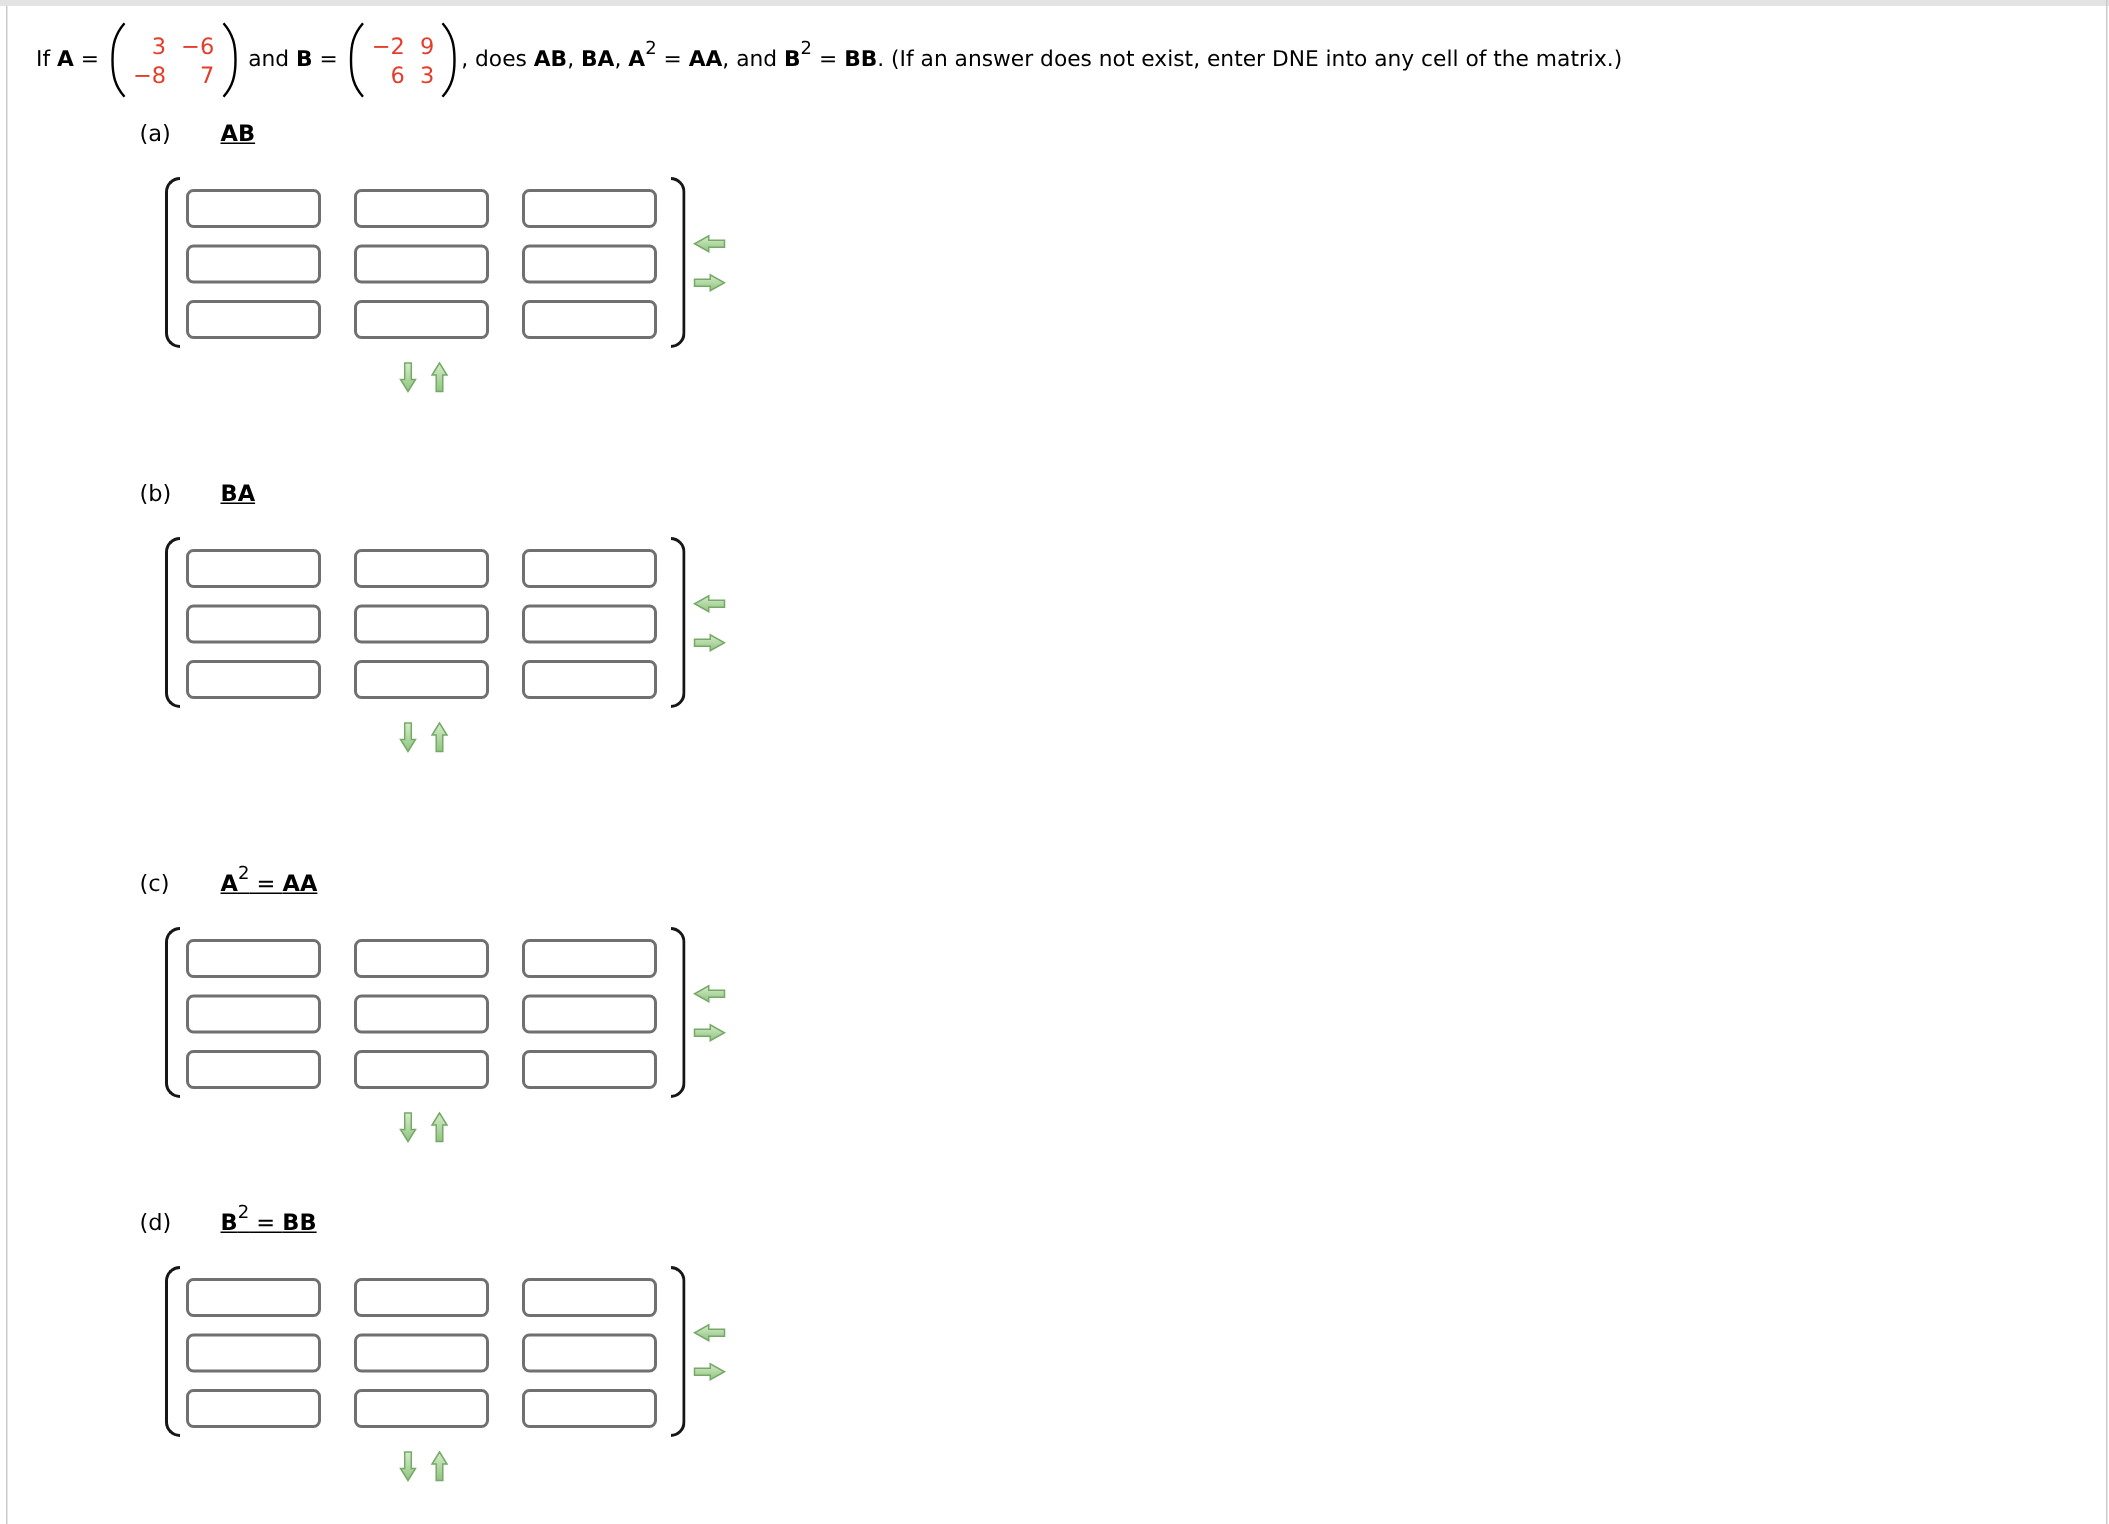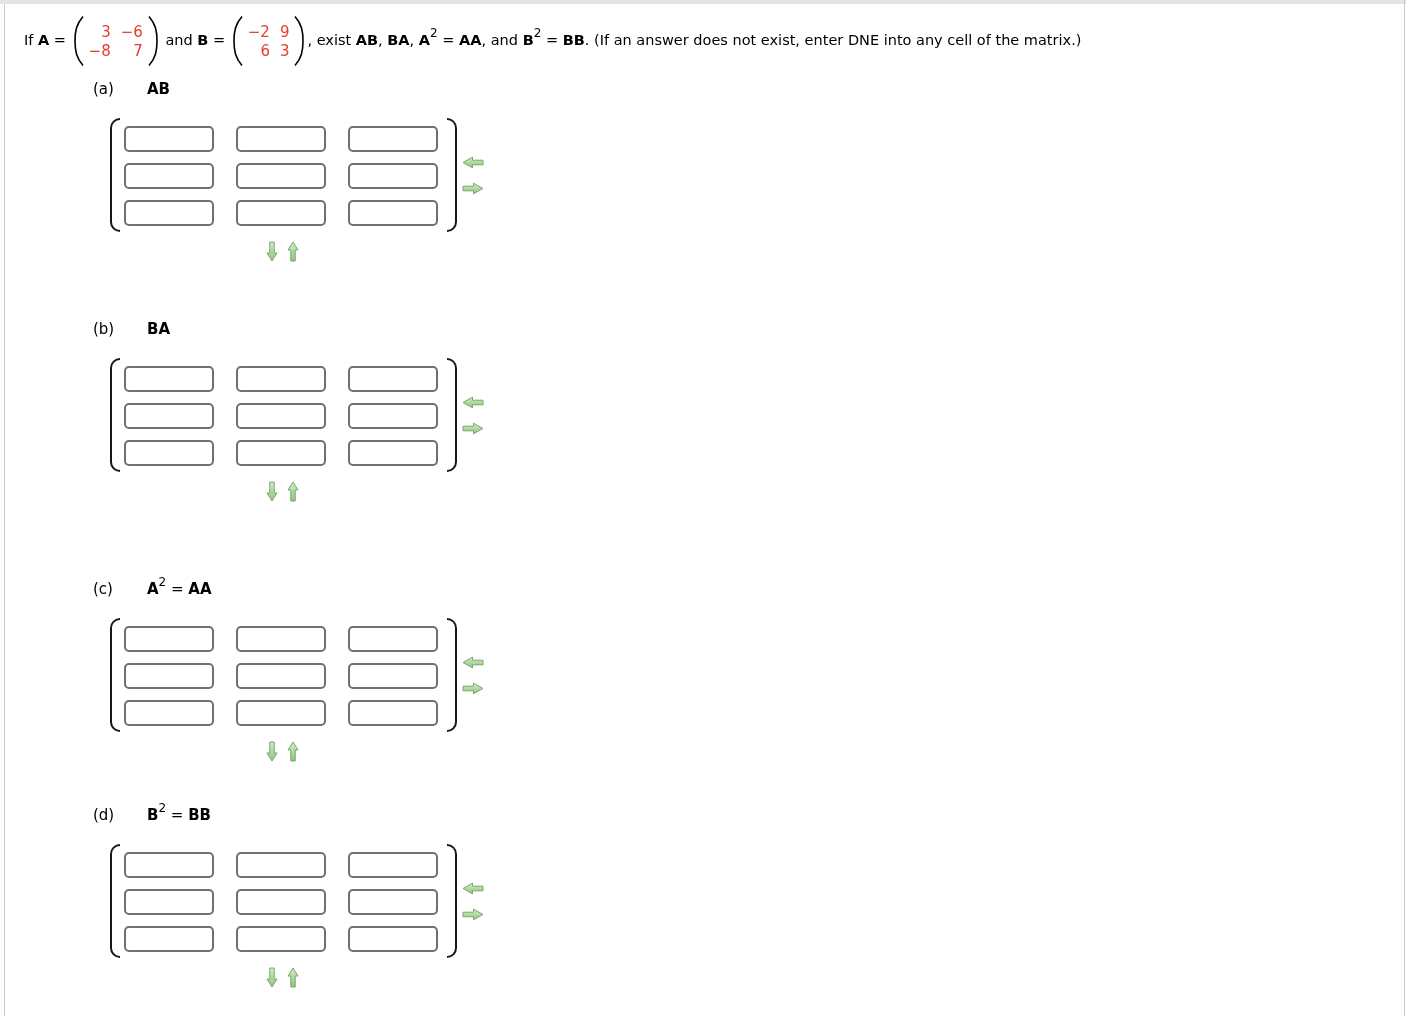--- a/index.html
+++ b/index.html
@@ -103,7 +103,7 @@
       <svg class="paren-svg" width="13" height="52" viewBox="0 0 13 52">
         <path d="M2 1.5 C8.5 9 10 16 10 26 C10 36 8.5 43 2 50.5" fill="none" stroke="#000" stroke-width="1.6"></path>
       </svg>
-    </span><span>, exist </span><b>AB</b><span>, </span><b>BA</b><span>, </span><b>A</b><span class="sup">2</span><span> = </span><b>AA</b><span>, and </span><b>B</b><span class="sup">2</span><span> = </span><b>BB</b><span>. (If an answer does not exist, enter DNE into any cell of the matrix.)</span></div>
+    </span><span>, does </span><b>AB</b><span>, </span><b>BA</b><span>, </span><b>A</b><span class="sup">2</span><span> = </span><b>AA</b><span>, and </span><b>B</b><span class="sup">2</span><span> = </span><b>BB</b><span>. (If an answer does not exist, enter DNE into any cell of the matrix.)</span></div>
 
 <section class="section" id="sec-a">
   <div class="sec-label"><span class="sec-index">(a)</span><span class="sec-title"><b>AB</b><span class="sup"></span><span></span><b></b></span></div>

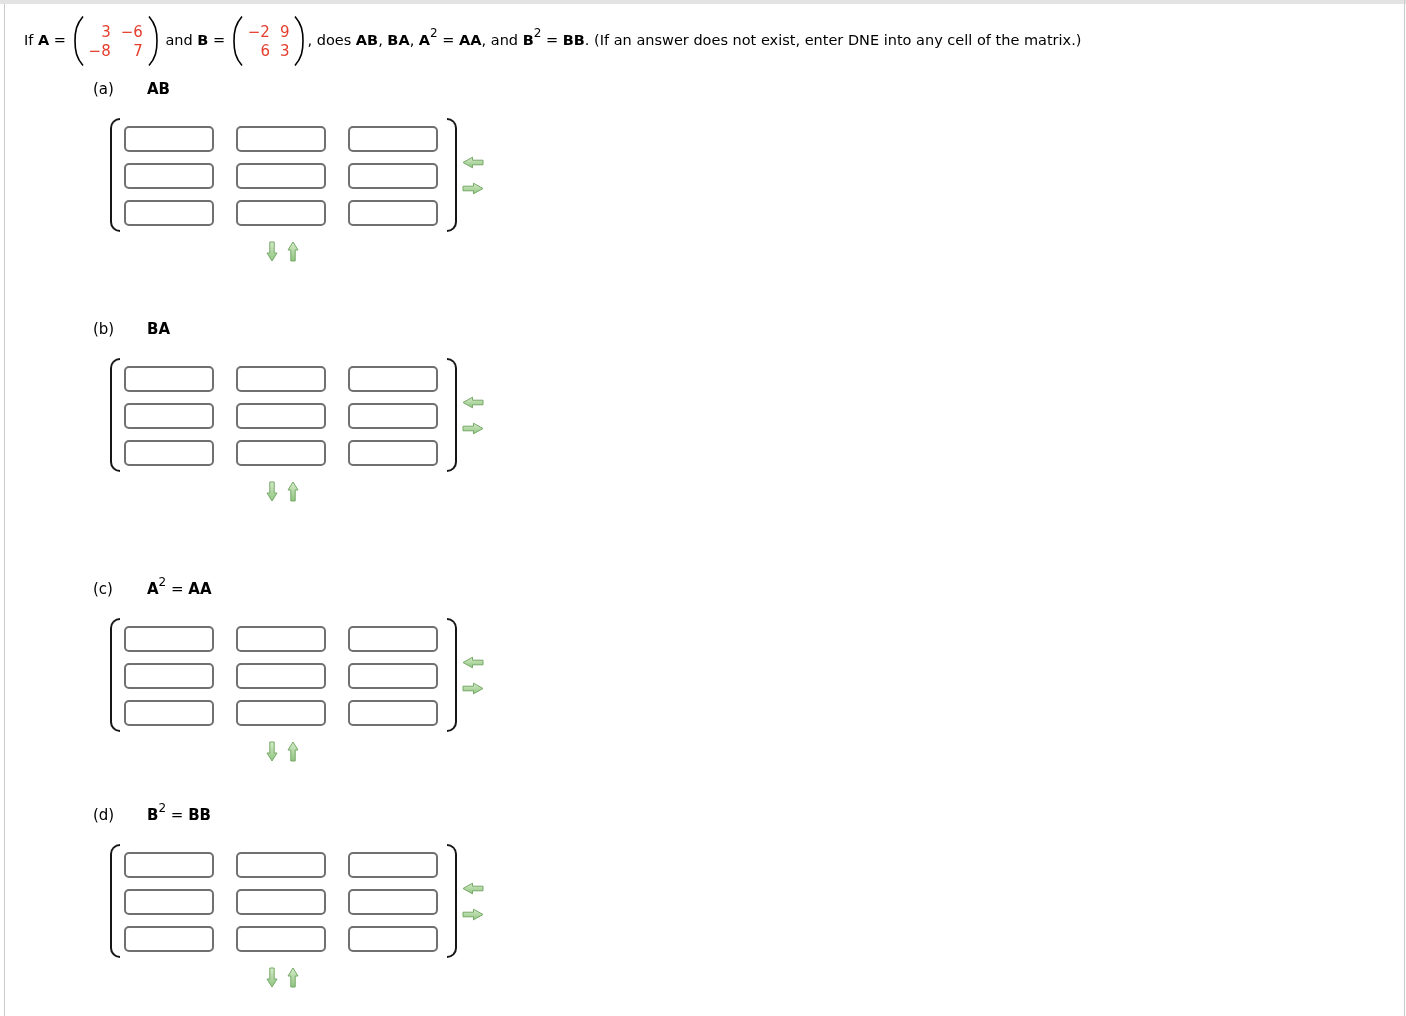--- a/index.html
+++ b/index.html
@@ -35,7 +35,7 @@
   #sec-b { top: 320px; }
   #sec-c { top: 564px; margin-top: 16px; }
   #sec-d { top: 806px; }
-  .sec-label { position: absolute; left: 69px; top: 0; white-space: nowrap; }
+  .sec-label { position: absolute; left: 69px; top: 0; white-space: nowrap; text-decoration: underline; }
   .sec-index { display: inline-block; min-width: 54px; }
   .sec-title b { font-weight: bold; }
 

